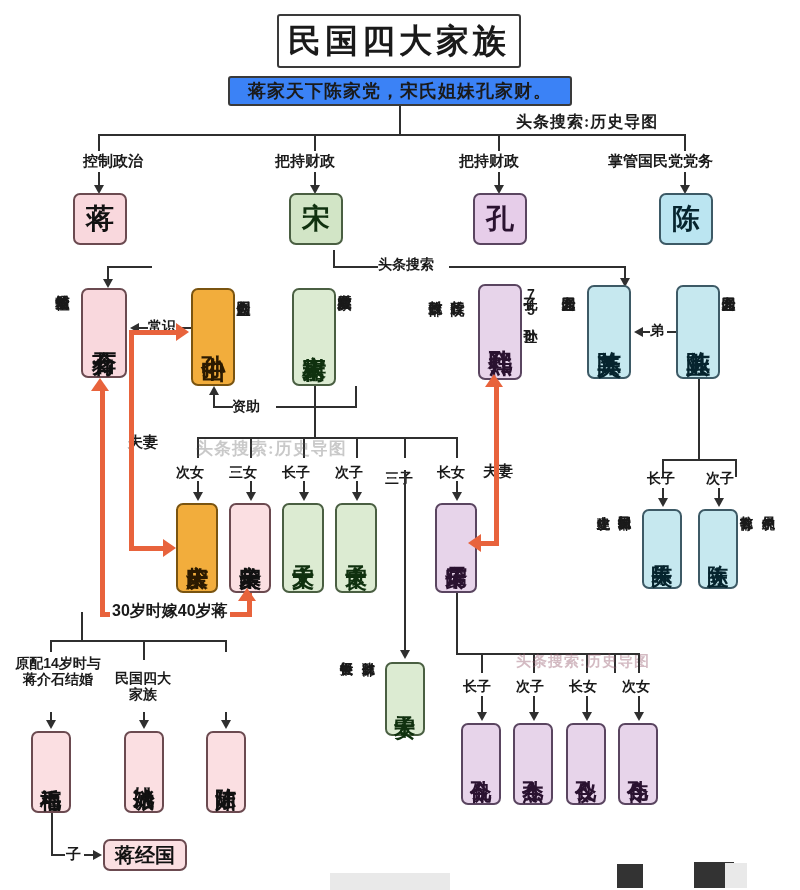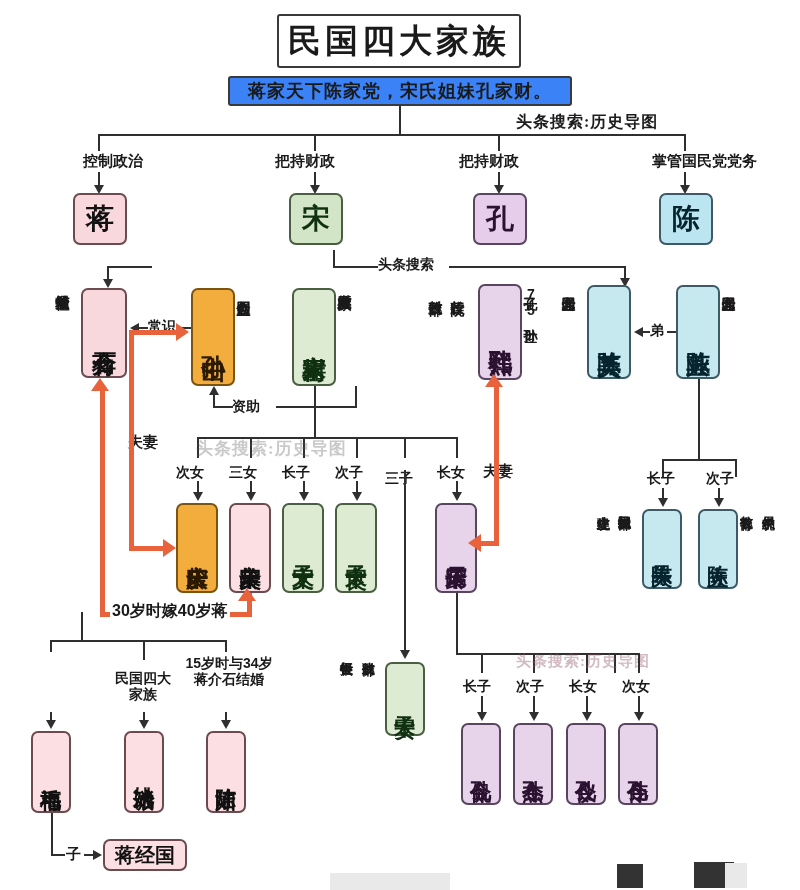--- a/index.html
+++ b/index.html
@@ -103,7 +103,7 @@
   <div class="lbl" style="left:58px;top:152px;font-size:15px;margin-left:25px;">控制政治</div>
   <div class="lbl" style="left:275px;top:152px;font-size:15px;">把持财政</div>
   <div class="lbl" style="left:459px;top:152px;font-size:15px;">把持财政</div>
-  <div class="lbl" style="left:652px;top:152px;font-size:15px;">掌管国民党党务</div>
+  <div class="lbl" style="left:608px;top:152px;font-size:15px;">掌管国民党党务</div>
 
   <div class="ln v" style="left:98px;top:172px;height:15px;"></div>
   <div class="arw down" style="left:94px;top:185px;"></div>

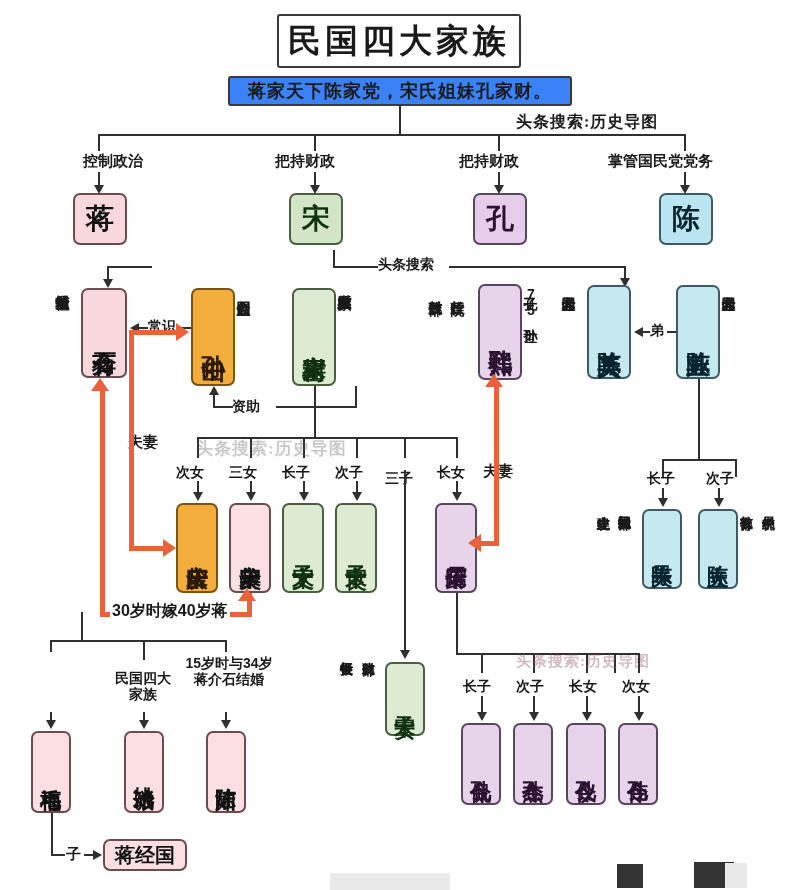--- a/index.html
+++ b/index.html
@@ -294,6 +294,7 @@
   <div class="ln v" style="left:143px;top:640px;height:20px;"></div>
   <div class="ln v" style="left:225px;top:640px;height:12px;"></div>
 
+  <div class="lbl wrap" style="left:10px;top:655px;width:96px;font-size:14px;">原配14岁时与蒋介石结婚</div>
   <div class="lbl wrap" style="left:112px;top:670px;width:62px;font-size:14px;">民国四大家族</div>
   <div class="lbl wrap" style="left:182px;top:655px;width:94px;font-size:14px;">15岁时与34岁蒋介石结婚</div>
 

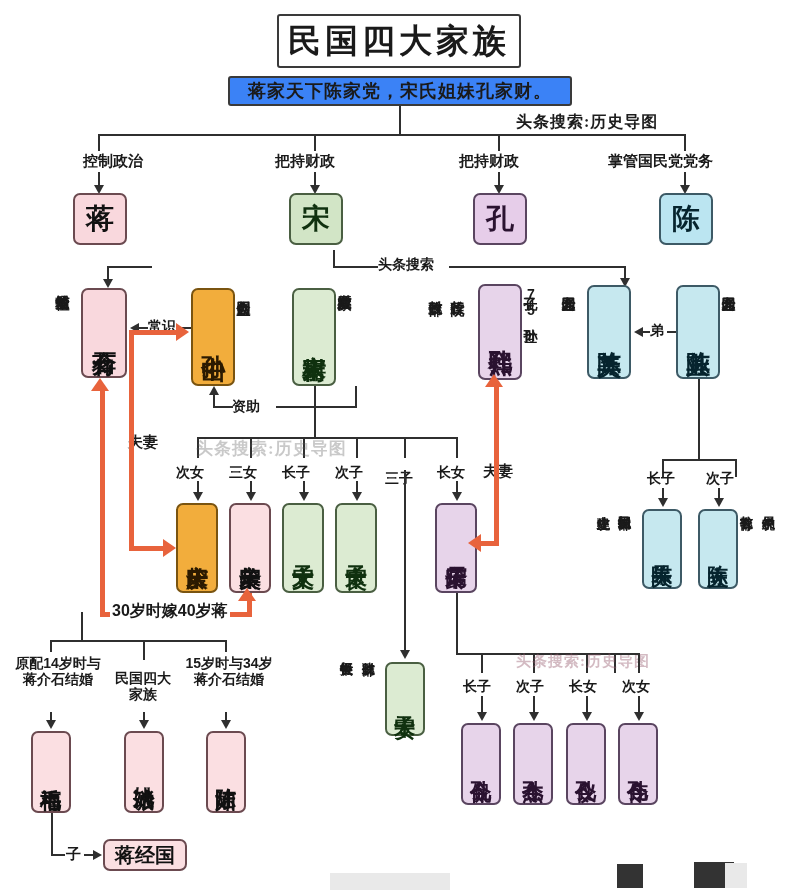--- a/index.html
+++ b/index.html
@@ -296,7 +296,6 @@
 
   <div class="lbl wrap" style="left:10px;top:655px;width:96px;font-size:14px;">原配14岁时与蒋介石结婚</div>
   <div class="lbl wrap" style="left:112px;top:670px;width:62px;font-size:14px;">民国四大家族</div>
-  <div class="lbl wrap" style="left:182px;top:655px;width:94px;font-size:14px;">15岁时与34岁蒋介石结婚</div>
 
   <div class="ln v" style="left:50px;top:712px;height:10px;"></div>
   <div class="arw down" style="left:46px;top:720px;"></div>

